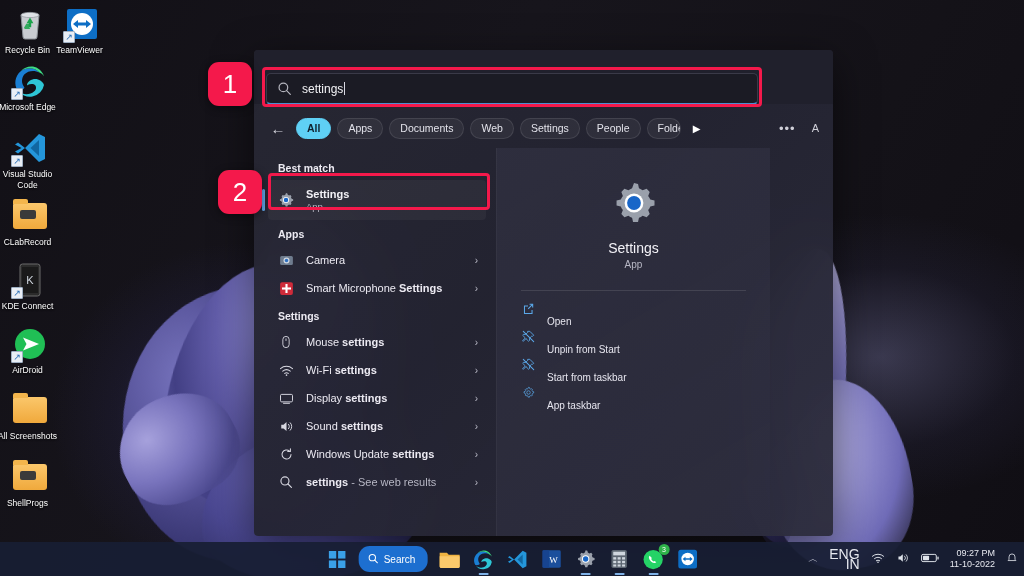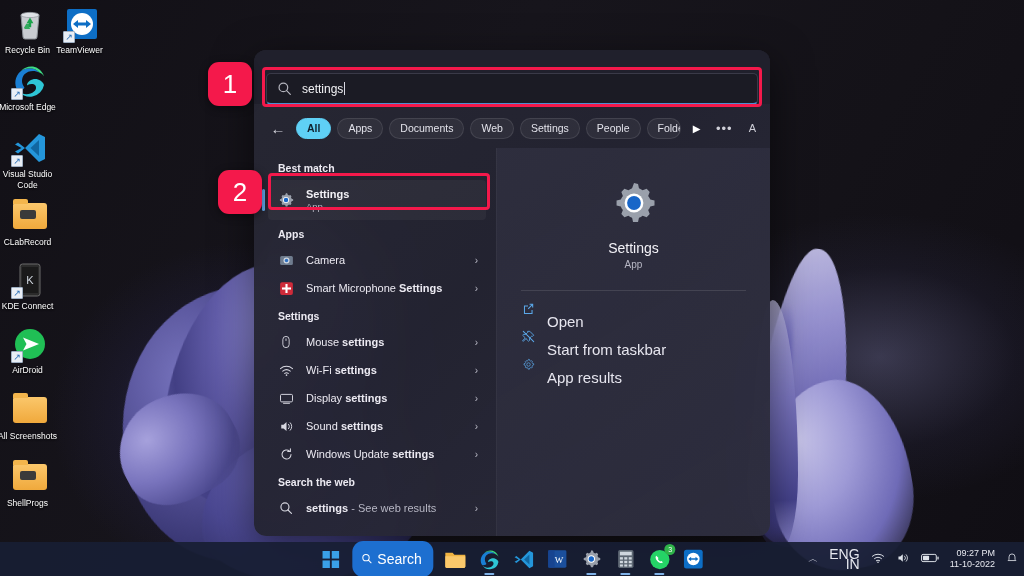--- a/index.html
+++ b/index.html
@@ -134,9 +134,9 @@
   
   #search-panel {
     position: absolute; left: 254px; top: 50px;
-    width: 516px; height: 486px;
+    width: 579px; height: 486px;
     background: linear-gradient(135deg, rgba(40,40,52,0.97) 0%, rgba(36,36,50,0.97) 45%, rgba(44,44,60,0.96) 100%);
-    border-radius: 12px;
+    border-radius: 4px;
     box-shadow: 0 12px 40px rgba(0,0,0,.55);
     overflow: hidden;
     backdrop-filter: blur(24px);

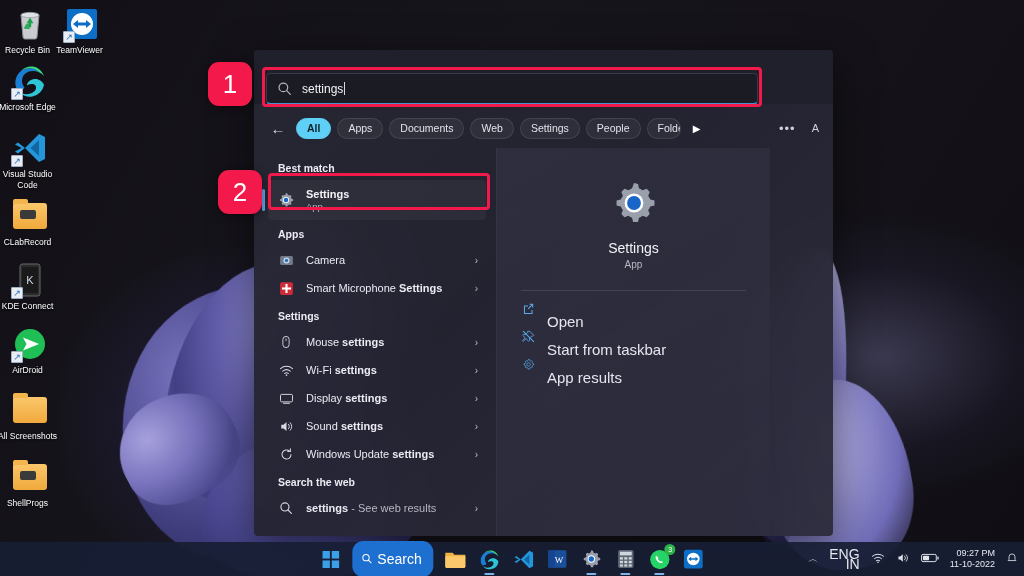--- a/index.html
+++ b/index.html
@@ -244,7 +244,7 @@
     padding-left: 24px; margin-top: 7px; cursor:pointer;
   }
   .act-row .ic { width: 14px; height: 14px; display:flex;align-items:center;justify-content:center; }
-  .act-row .lb { margin-left: 12px; font-size: 15px; color: #e6e5ee; margin-top: 25px; }
+  .act-row .lb { margin-left: 12px; font-size: 10px; color: #e6e5ee; margin-top: 25px; }
 
   
   .anno-box {

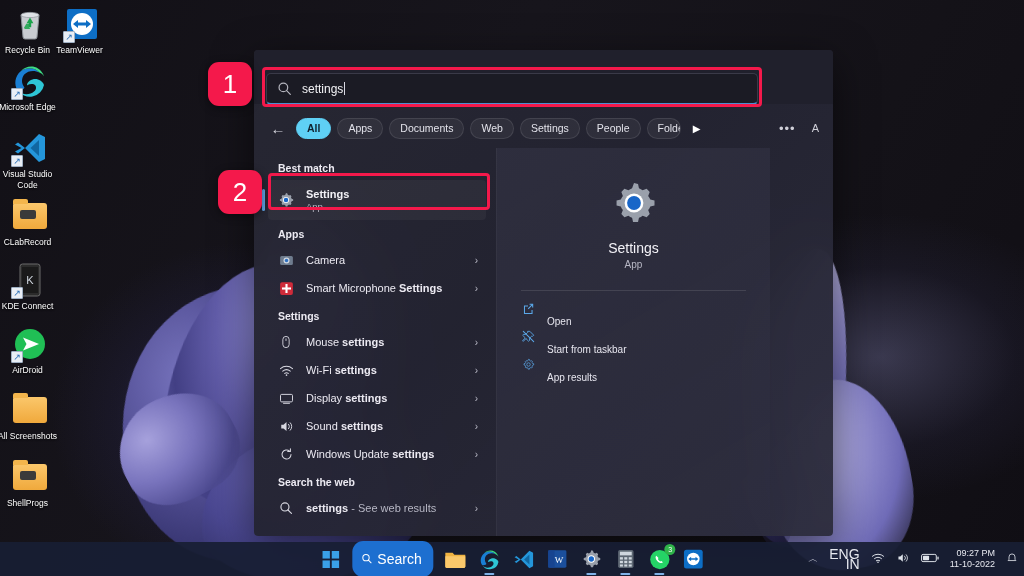--- a/index.html
+++ b/index.html
@@ -569,6 +569,15 @@
             </svg>
           </span>
           <span class="lb">Open</span>
+        </div>
+        <div class="act-row">
+          <span class="ic">
+            <svg width="13" height="13" viewBox="0 0 16 16">
+              <path d="M9.6 1.6 l4.8 4.8 -1.4 1.4 -1 -.3 -2.9 2.9 .3 2.3 -1.2 1.2 -3.3 -3.3 -3.4 3.4 -.8 -.8 3.4 -3.4 -3.3 -3.3 1.2 -1.2 2.3 .3 2.9 -2.9 -.3 -1 Z" fill="none" stroke="#5aa7e8" stroke-width="1.1" stroke-linejoin="round"></path>
+              <line x1="1.6" y1="1.6" x2="14.4" y2="14.4" stroke="#5aa7e8" stroke-width="1.3" stroke-linecap="round"></line>
+            </svg>
+          </span>
+          <span class="lb">Unpin from Start</span>
         </div>
         <div class="act-row">
           <span class="ic">

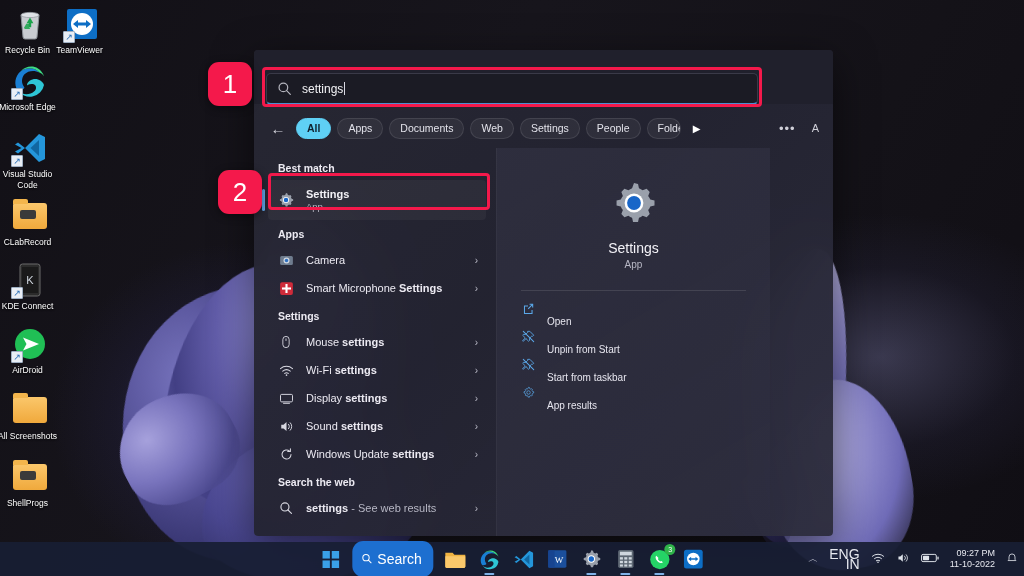--- a/index.html
+++ b/index.html
@@ -595,7 +595,7 @@
               <circle cx="12" cy="12" r="3.2" fill="none" stroke="#5aa7e8" stroke-width="1.35"></circle>
             </svg>
           </span>
-          <span class="lb">App results</span>
+          <span class="lb">App taskbar</span>
         </div>
       </div>
     </div>

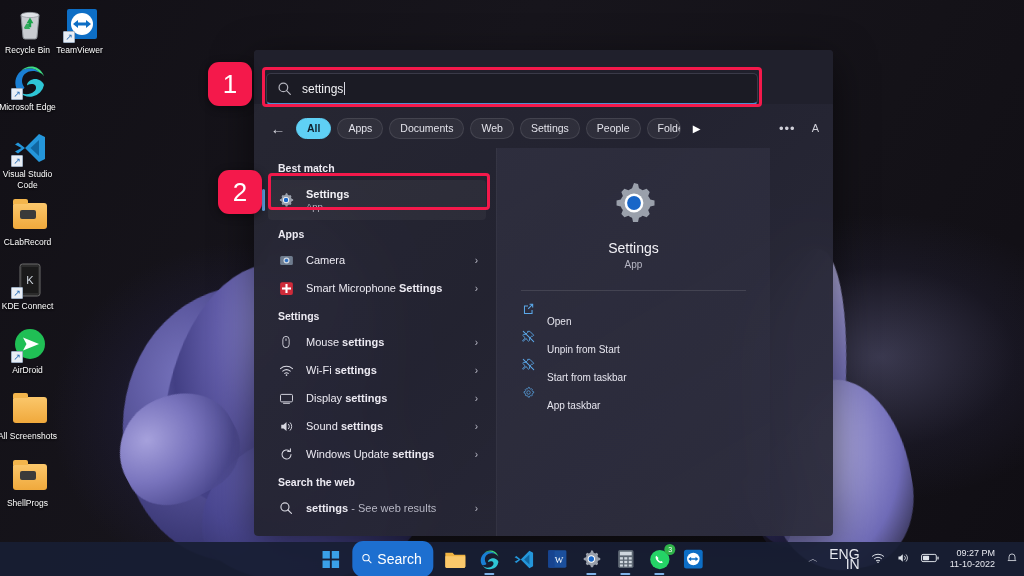--- a/index.html
+++ b/index.html
@@ -536,7 +536,6 @@
           <span class="chev">›</span>
         </div>
 
-        <div class="section-head">Search the web</div>
         <div class="res-row">
           <span class="ic">
             <svg width="14" height="14" viewBox="0 0 16 16">

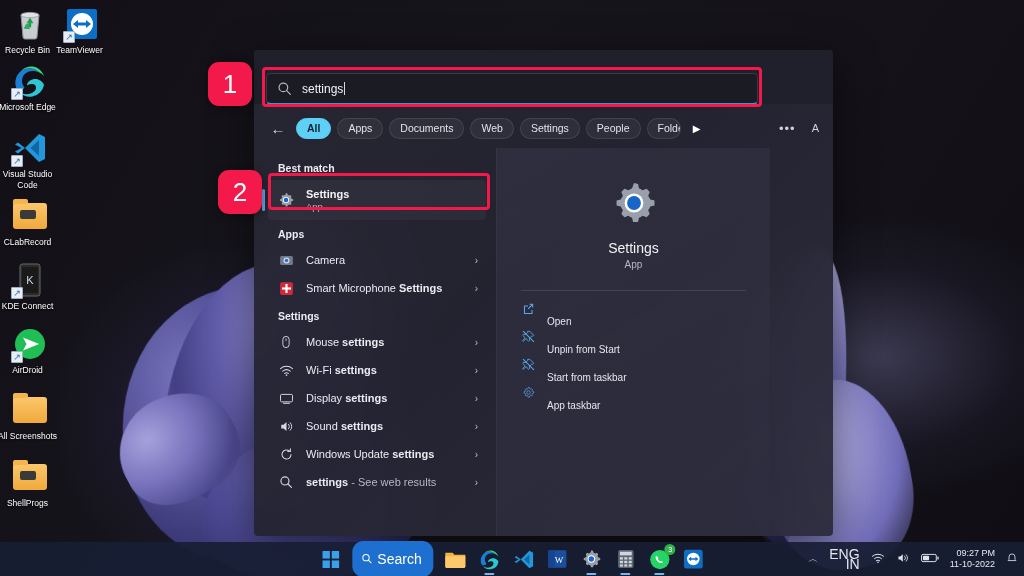--- a/index.html
+++ b/index.html
@@ -275,9 +275,9 @@
     width:10px; height:2px; border-radius:1px; background:#7fb2e8;
   }
   #tb-search {
-    height: 36px; padding: 0 12px 0 9px; border-radius: 11px;
+    height: 26px; padding: 0 12px 0 9px; border-radius: 11px;
     background: #1d6fd0; display:flex; align-items:center; gap:5px;
-    color:#fff; font-size: 14px; cursor:pointer;
+    color:#fff; font-size: 10px; cursor:pointer;
   }
   #tray {
     position:absolute; right: 6px; display:flex; align-items:center; gap: 11px;

